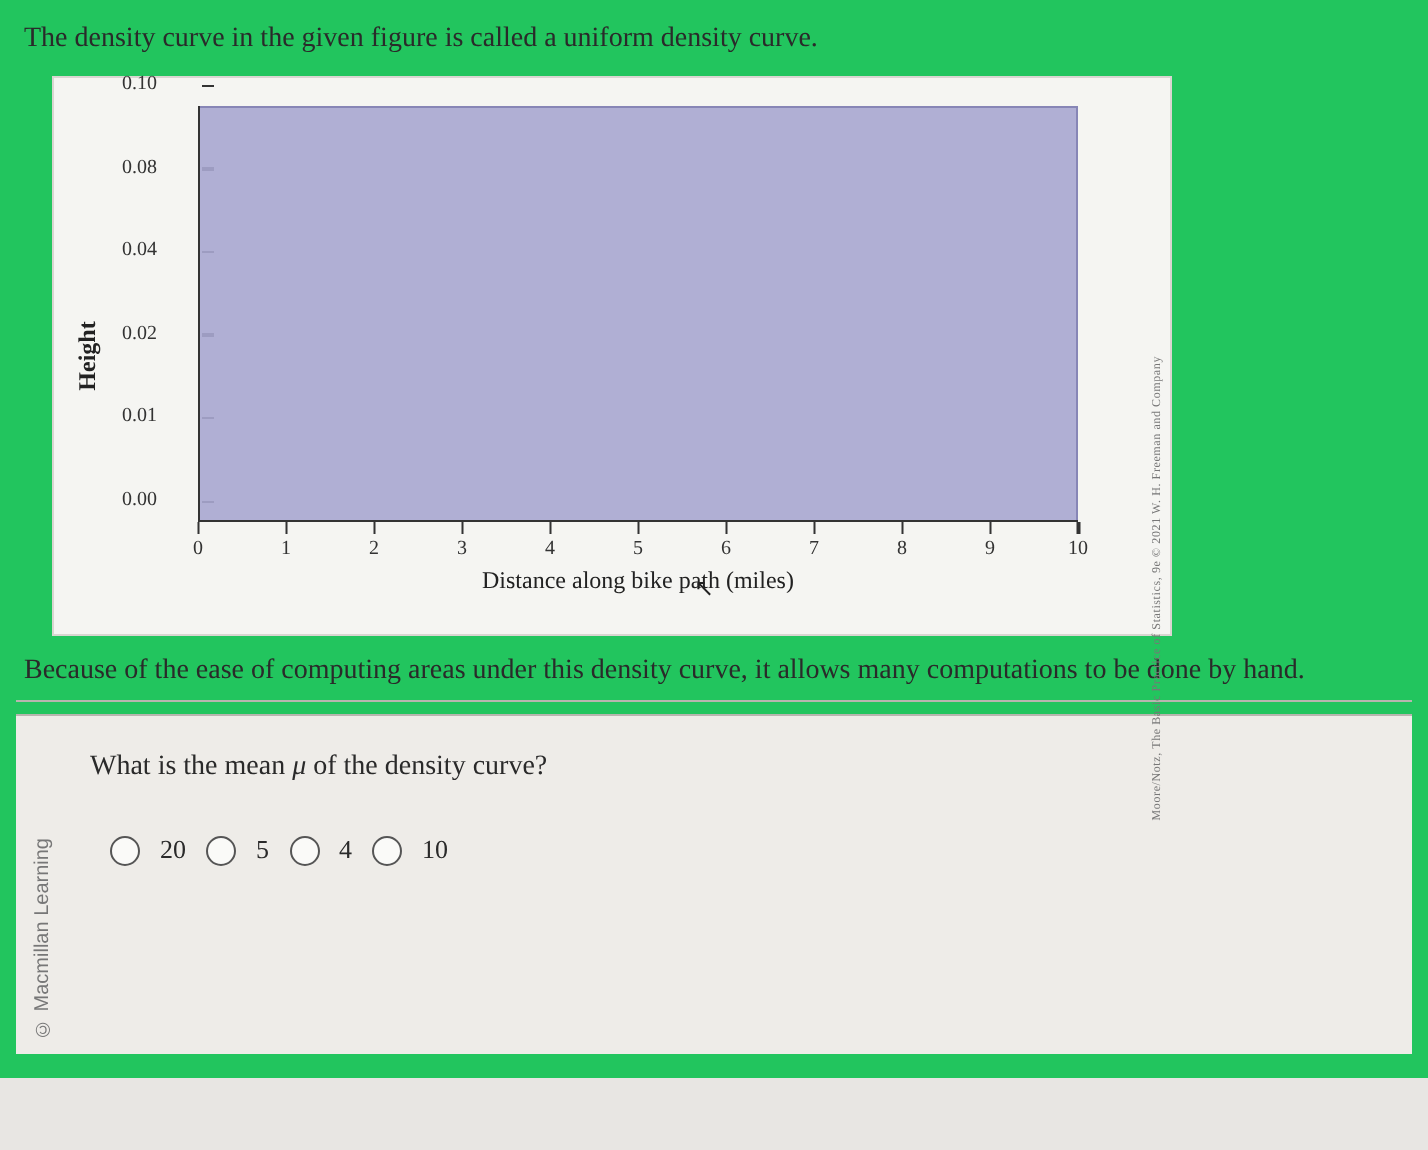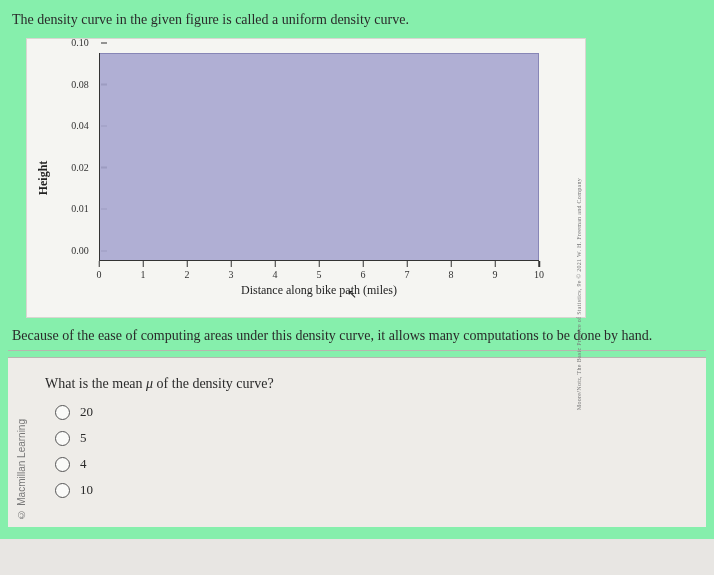--- a/index.html
+++ b/index.html
@@ -13,7 +13,7 @@
     }
     .page {
       padding: 12px 8px;
-      background: #86efac;
+      background: #22c55e;
     }
     .intro {
       font-size: 14px;

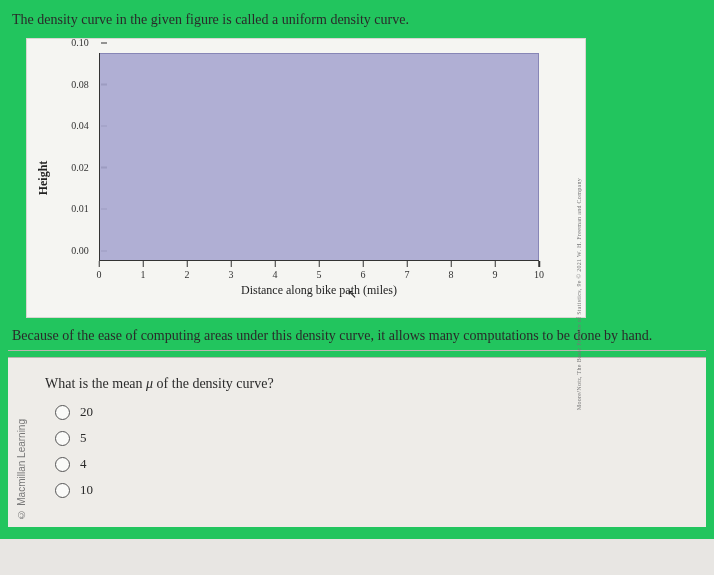--- a/index.html
+++ b/index.html
@@ -56,7 +56,7 @@
       border-bottom: none;
     }
     .y-ticks { position: absolute; left: 32px; top: 14px; height: 208px; width: 40px; }
-    .y-tick { position: absolute; right: 0; font-size: 10px; color: #333; transform: translateY(-50%); text-align: center; width: 38px; }
+    .y-tick { position: absolute; right: 0; font-size: 10px; color: #333; transform: translateY(-50%); text-align: left; width: 38px; }
     .y-tick::after { content: ""; position: absolute; right: -8px; top: 50%; width: 6px; height: 1.5px; background: #333; }
     .x-ticks { position: absolute; left: 72px; top: 224px; width: 440px; height: 18px; }
     .x-tick { position: absolute; font-size: 10px; color: #333; transform: translateX(-50%); top: 6px; }

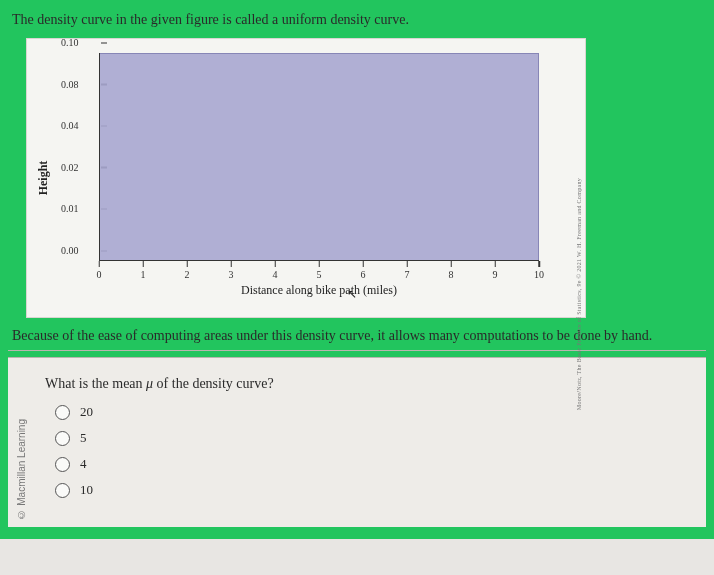--- a/index.html
+++ b/index.html
@@ -122,7 +122,7 @@
     .q-text {
       font-size: 14px;
       color: #2a2a2a;
-      margin: 6px 0 12px 0;
+      margin: 6px 0 25px 0;
     }
     .mu { font-style: italic; }
     .options { display: flex; flex-direction: column; gap: 10px; padding-left: 10px; }

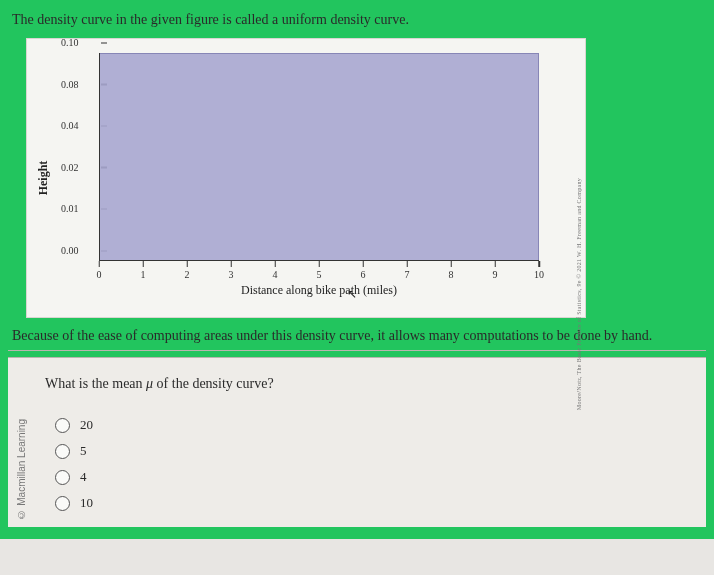--- a/index.html
+++ b/index.html
@@ -125,7 +125,7 @@
       margin: 6px 0 25px 0;
     }
     .mu { font-style: italic; }
-    .options { display: flex; flex-direction: column; gap: 10px; padding-left: 10px; }
+    .options { display: flex; flex-direction: row; gap: 10px; padding-left: 10px; }
     .opt { display: flex; align-items: center; gap: 10px; font-size: 13px; color: #2a2a2a; cursor: pointer; }
     .radio {
       width: 15px; height: 15px; border: 1.6px solid #555; border-radius: 50%; flex: 0 0 auto;

